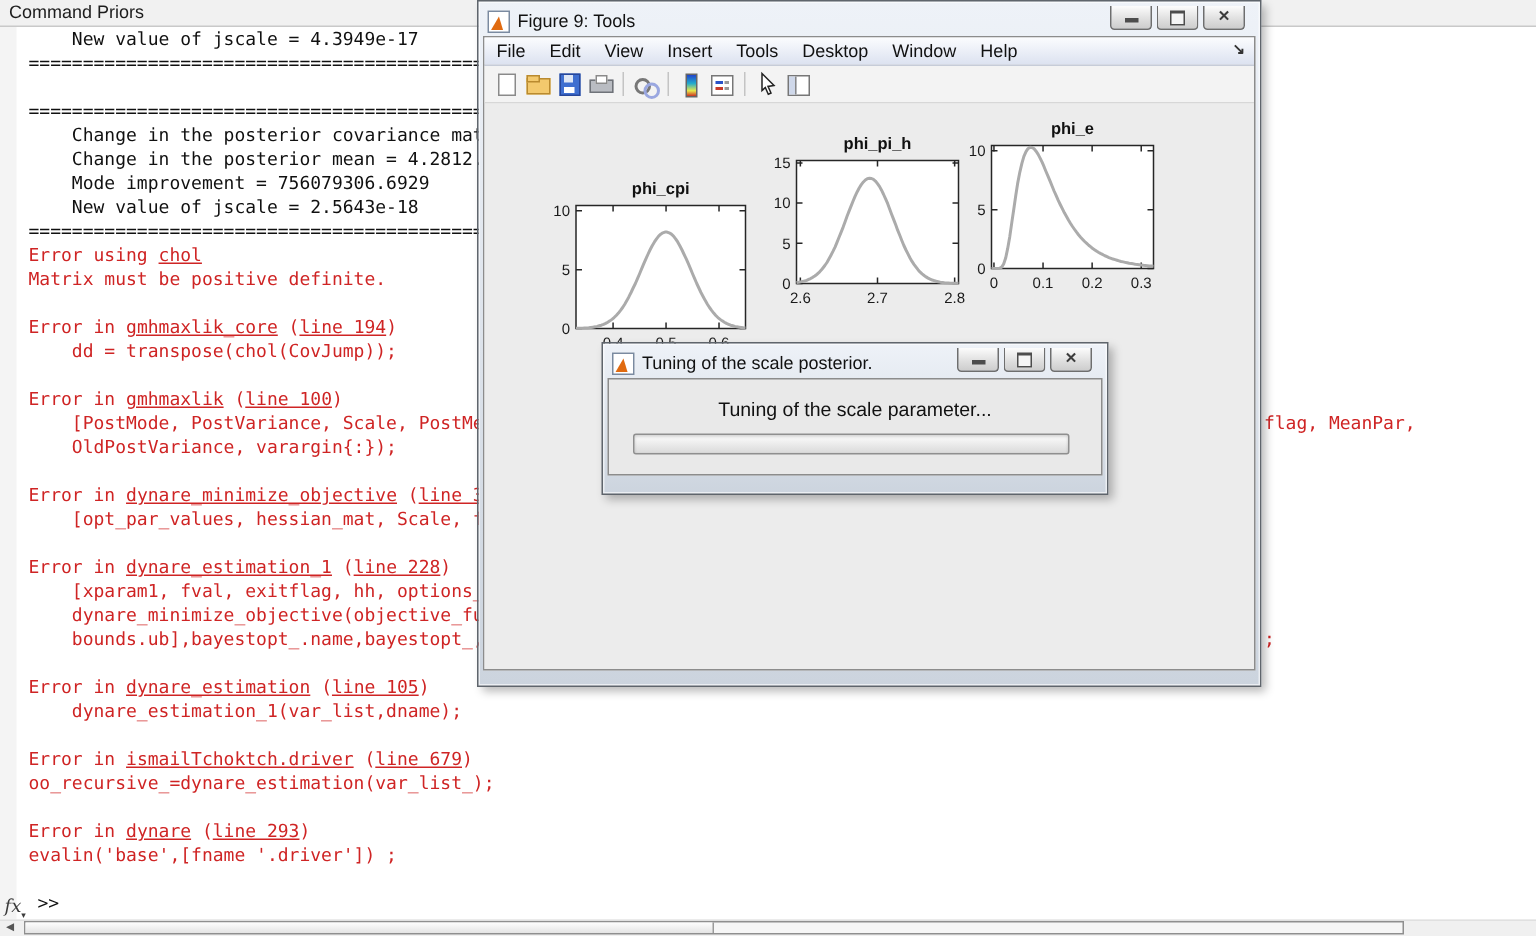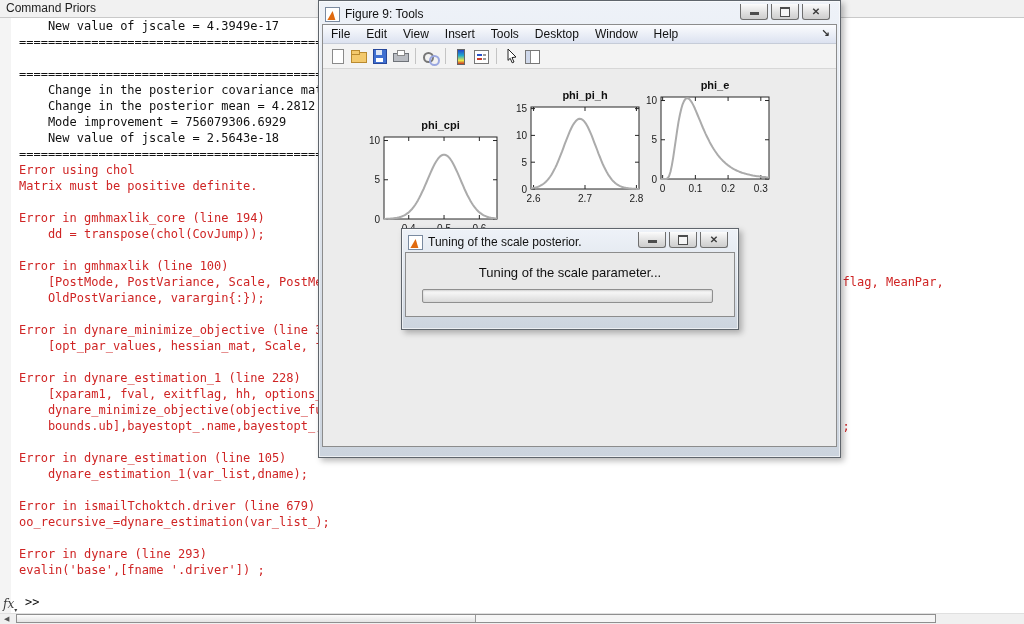--- a/index.html
+++ b/index.html
@@ -14,7 +14,7 @@
   .tl{height:16px;}
   .tl.k{color:#101010;}
   .tl.r{color:#cf2424;}
-  .tl .lnk{cursor:pointer;}
+  .tl .lnk{text-decoration:underline;cursor:pointer;}
   #prompt-row{position:absolute;left:25px;top:595px;font-family:"DejaVu Sans Mono",monospace;
     font-size:12px;color:#101010;}
   #fx-icon{position:absolute;left:3px;top:597px;font-family:"DejaVu Serif",serif;

